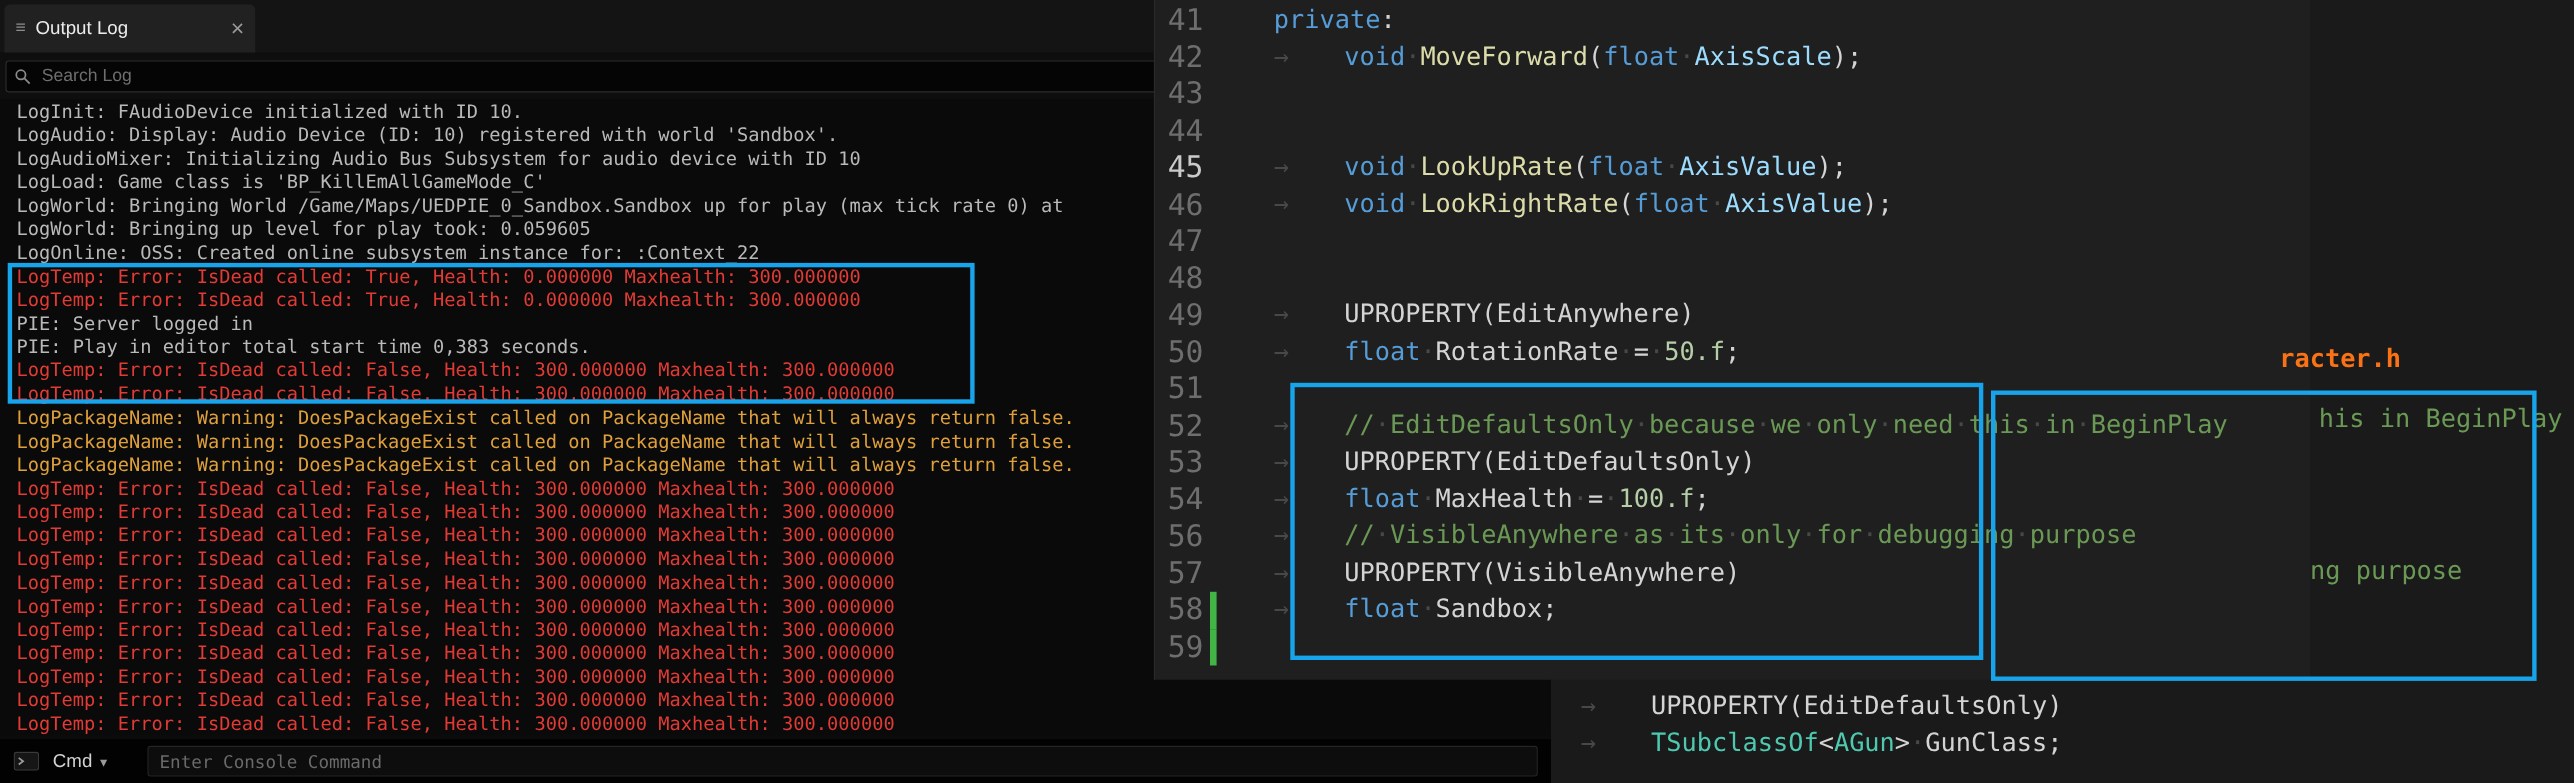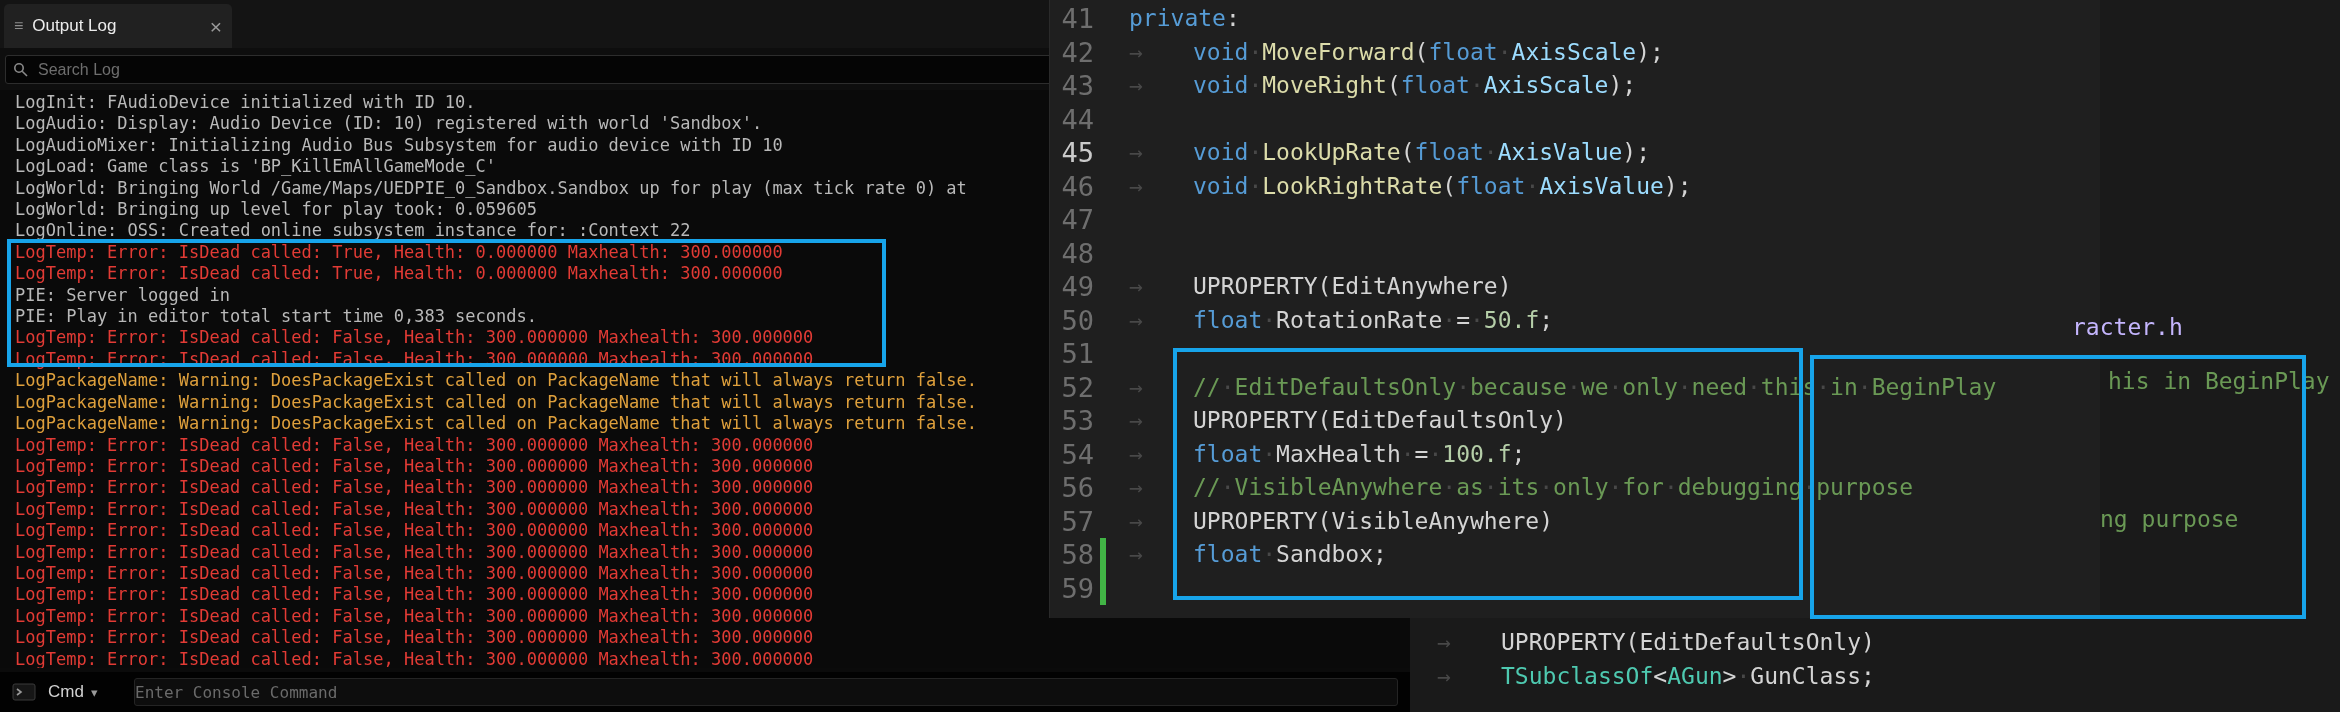--- a/index.html
+++ b/index.html
@@ -57,7 +57,7 @@
   .git { width:6px; flex:none; margin-left:6px; }
   .git.on { background:#41b445; }
   .ln.active { color:#cacaca; }
-  .code-content { margin-left:23px; }
+  .code-content { margin-left:52px; }
   .tab-ws { display:inline-block; width:64px; color:#484848; }
   .ws { color:#484848; }
   .tk-kw { color:#569cd6; }

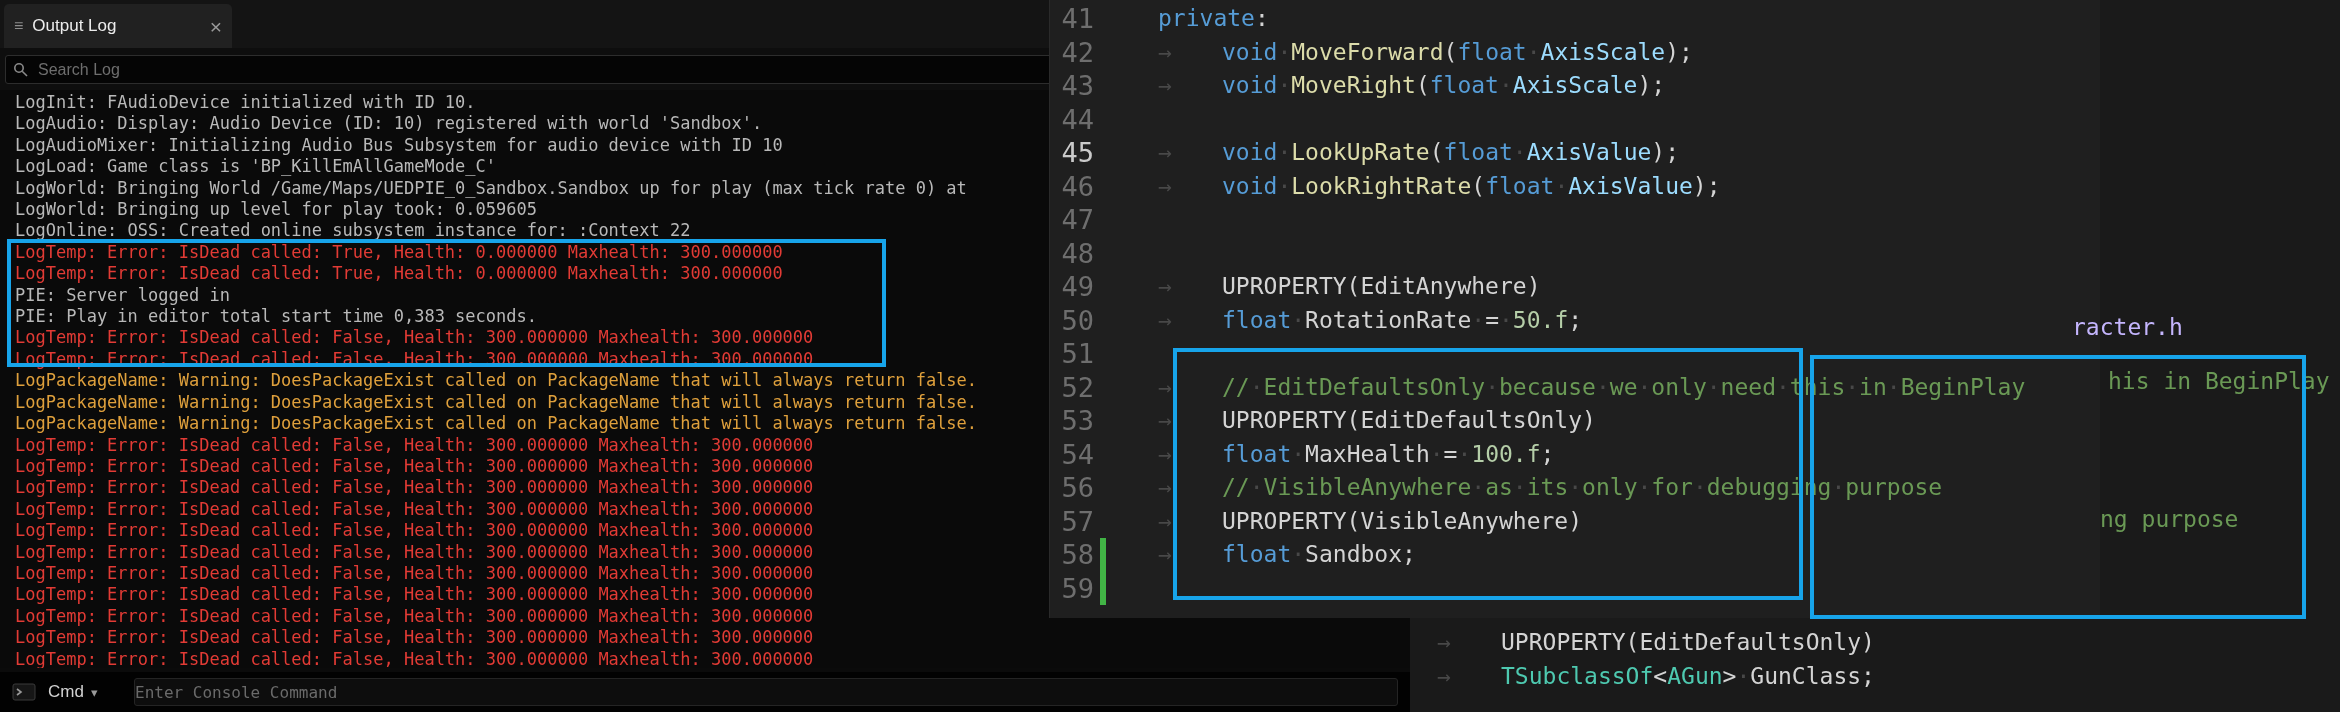--- a/index.html
+++ b/index.html
@@ -125,7 +125,7 @@
     <div id="code-lines">
         <div class="code-row"><div class="ln">41</div><div class="git"></div><div class="code-content"><span class="tk-kw">private</span><span class="tk-pl">:</span></div></div>
         <div class="code-row"><div class="ln">42</div><div class="git"></div><div class="code-content"><span class="tab-ws">→</span><span class="tk-kw">void</span><span class="ws">·</span><span class="tk-fn">MoveForward</span><span class="tk-pl">(</span><span class="tk-kw">float</span><span class="ws">·</span><span class="tk-id">AxisScale</span><span class="tk-pl">);</span></div></div>
-        <div class="code-row"><div class="ln">43</div><div class="git"></div><div class="code-content"><span class="tab-ws">→</span><span class="tk-kw">void</span><span class="ws">·</span><span class="tk-fn">MoveRight</span><span class="tk-pl">(</span><span class="tk-kw">float</span><span class="ws">·</span><span class="tk-id">AxisScale</span><span class="tk-pl">);</span></div></div>
+        <div class="code-row"><div class="ln">43</div><div class="git"></div></div>
         <div class="code-row"><div class="ln">44</div><div class="git"></div><div class="code-content"></div></div>
         <div class="code-row"><div class="ln active">45</div><div class="git"></div><div class="code-content"><span class="tab-ws">→</span><span class="tk-kw">void</span><span class="ws">·</span><span class="tk-fn">LookUpRate</span><span class="tk-pl">(</span><span class="tk-kw">float</span><span class="ws">·</span><span class="tk-id">AxisValue</span><span class="tk-pl">);</span></div></div>
         <div class="code-row"><div class="ln">46</div><div class="git"></div><div class="code-content"><span class="tab-ws">→</span><span class="tk-kw">void</span><span class="ws">·</span><span class="tk-fn">LookRightRate</span><span class="tk-pl">(</span><span class="tk-kw">float</span><span class="ws">·</span><span class="tk-id">AxisValue</span><span class="tk-pl">);</span></div></div>

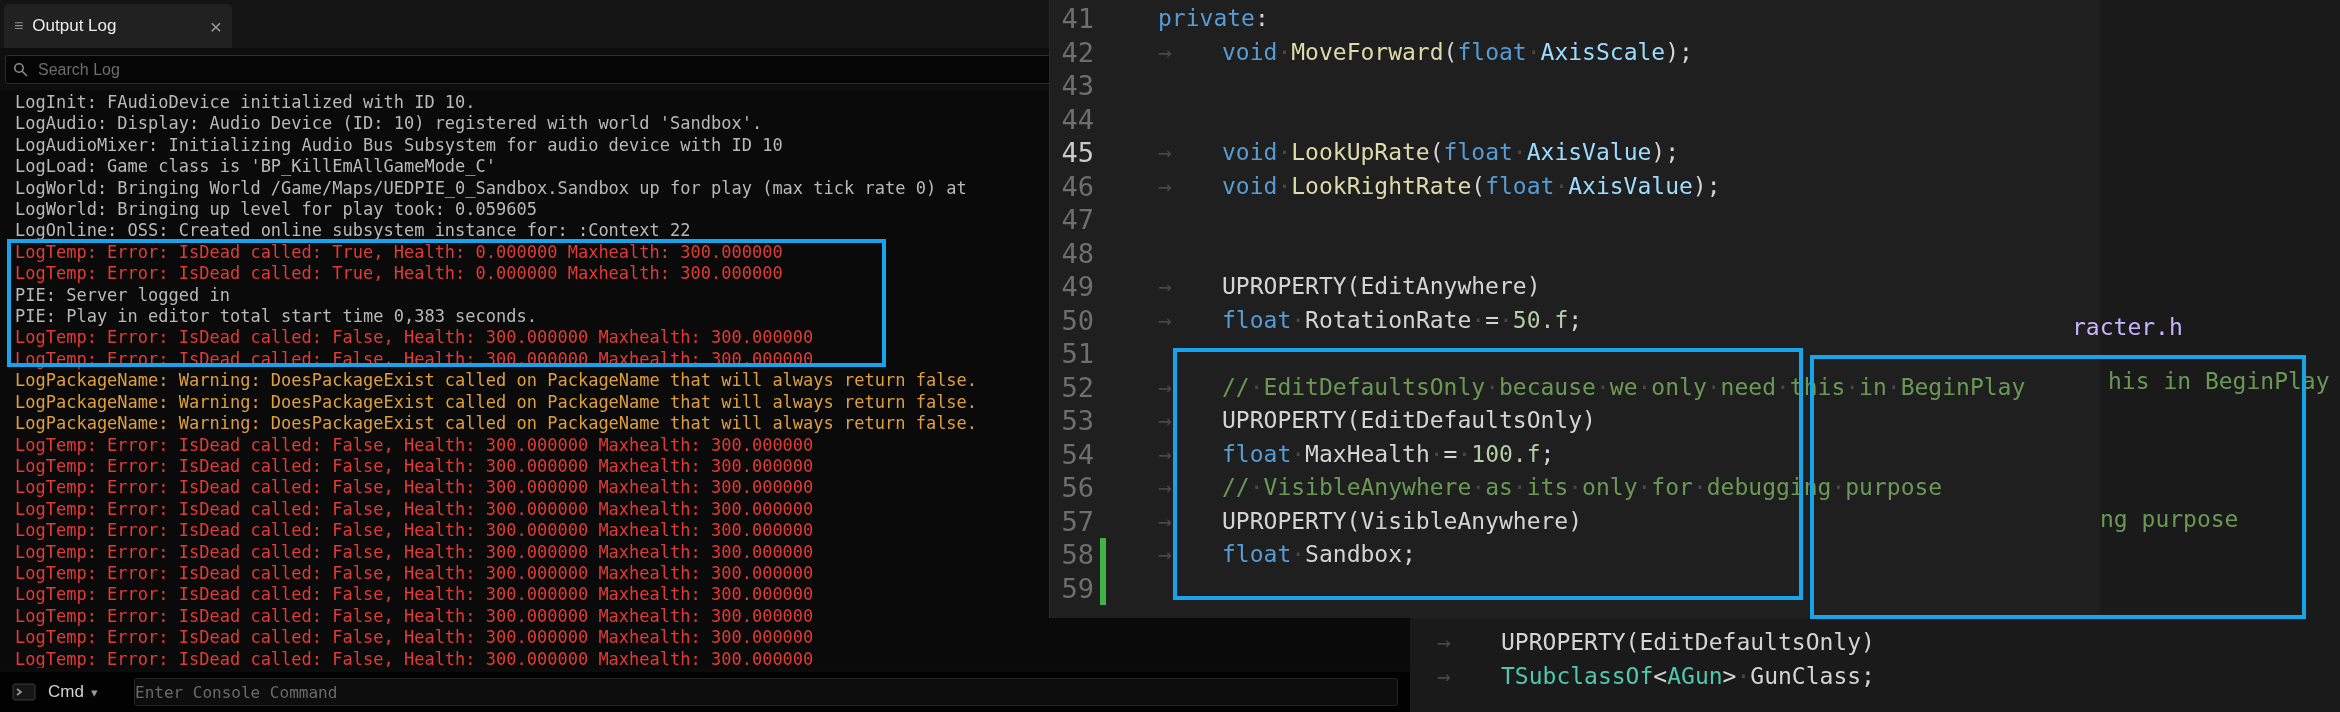--- a/index.html
+++ b/index.html
@@ -70,7 +70,7 @@
 
   
   .frag { position:absolute; z-index:4; font-size:23px; white-space:pre; }
-  .frag-tab { left:2072px; top:314px; color:#c4b5fd; font-weight:normal; }
+  .frag-tab { left:2072px; top:314px; color:#f97316; font-weight:bold; }
   .frag-c1 { left:2108px; top:368px; color:#6a9955; }
   .frag-c2 { left:2100px; top:506px; color:#6a9955;text-align:center; }
 

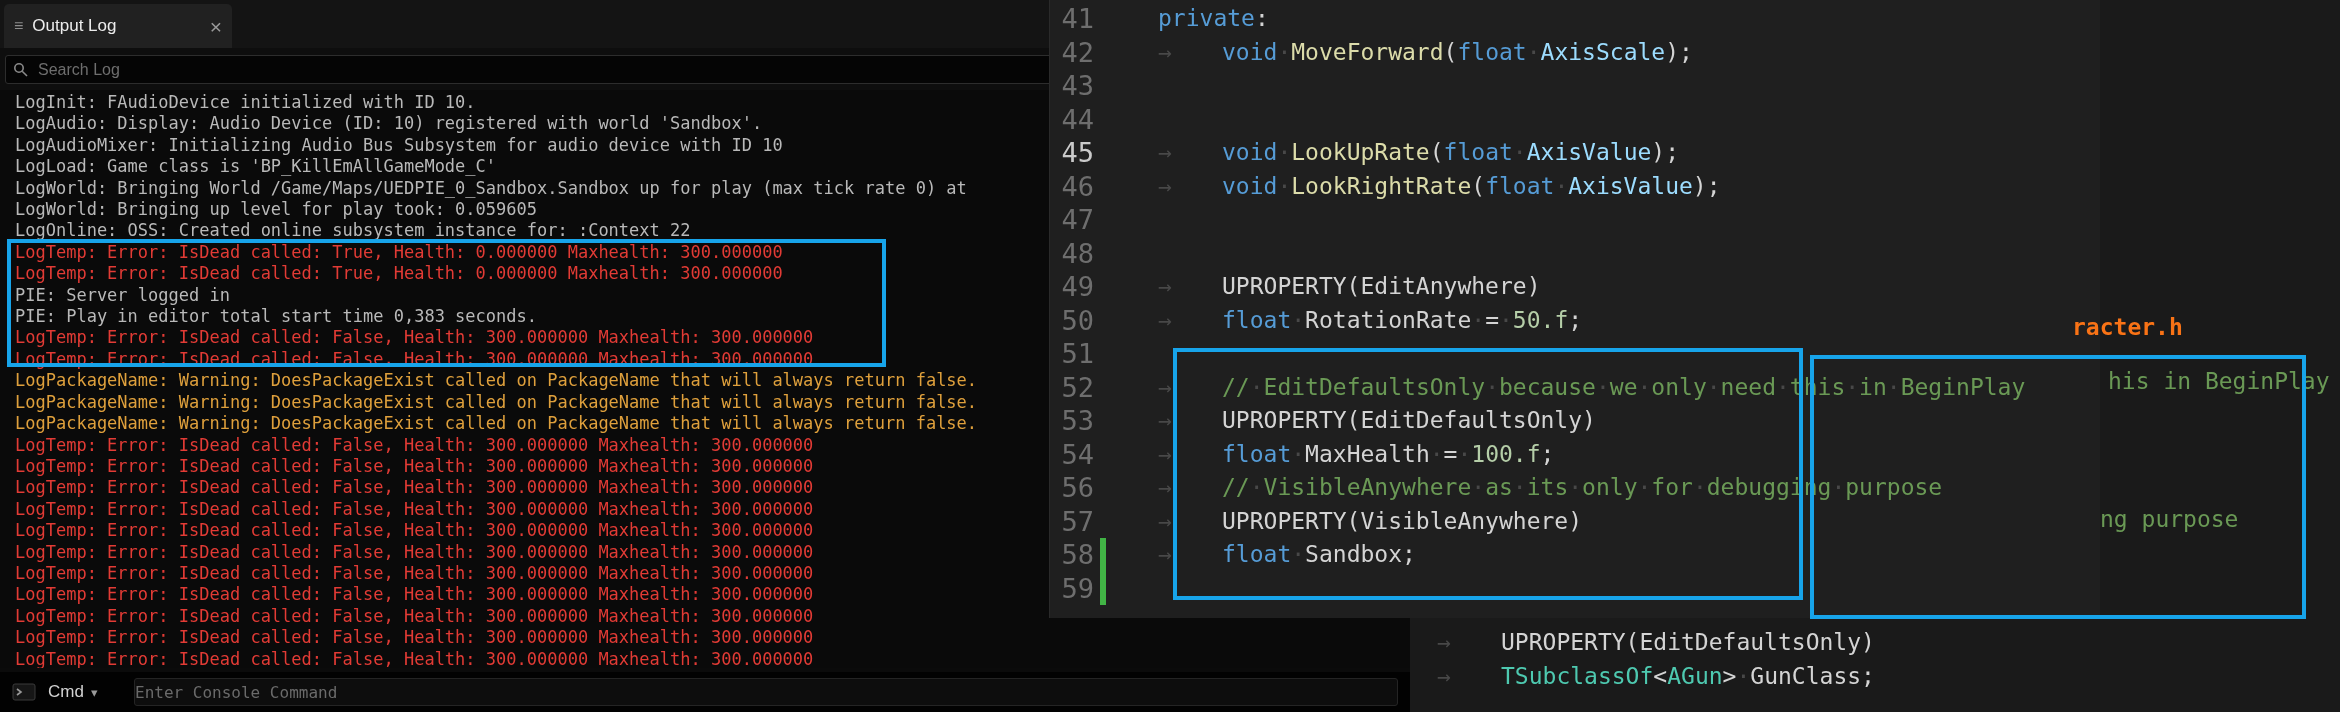--- a/index.html
+++ b/index.html
@@ -45,7 +45,7 @@
   .cmd .chev { color:#9a9a9a; font-size:13px; margin-left:7px; }
   .console-input { position:absolute; left:134px; top:6px; width:1264px; height:28px;
     background:#0d0d0d; border:1px solid #242424; border-radius:3px; color:#cccccc;
-    font-family:"DejaVu Sans Mono", monospace; font-size:16px; outline:none; }
+    font-family:"DejaVu Sans Mono", monospace; font-size:16px; padding-left:10px; outline:none; }
   .console-input::placeholder { color:#6a6a6a; }
 
   

